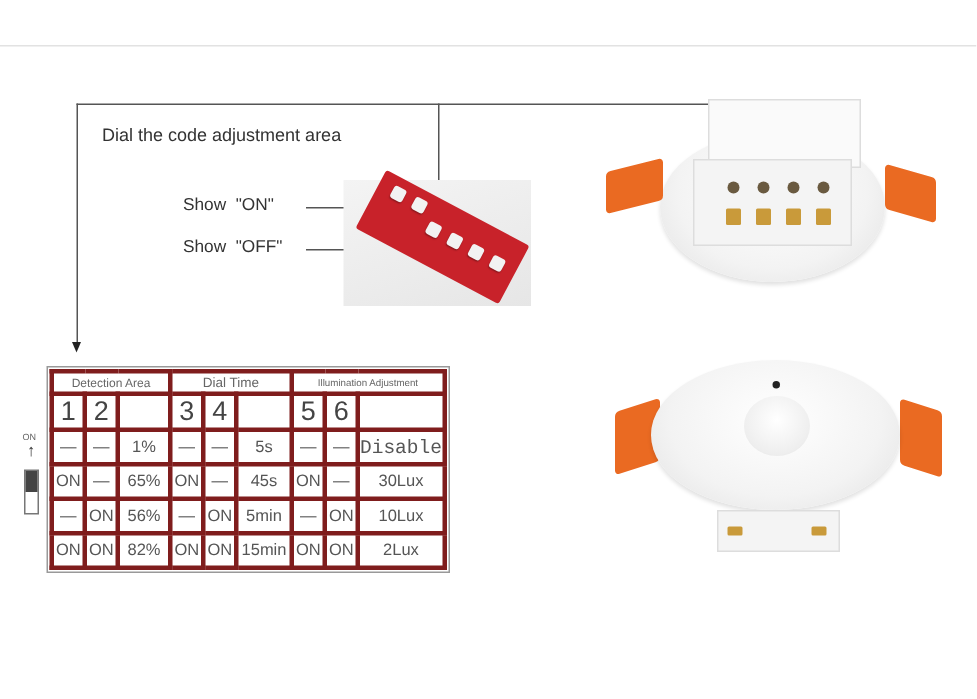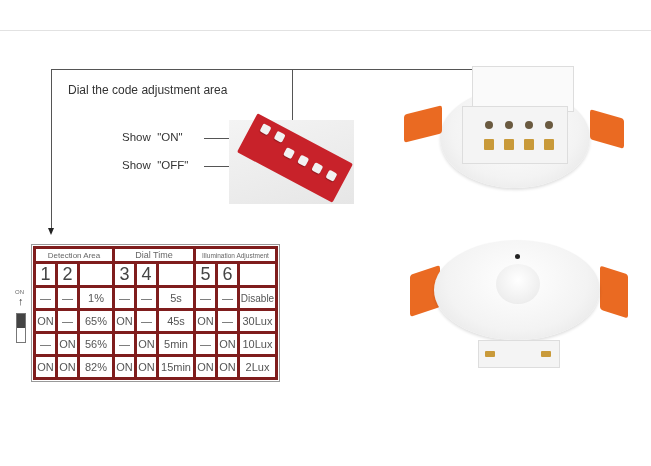--- a/index.html
+++ b/index.html
@@ -108,7 +108,7 @@
     <td>5s</td>
     <td>—</td>
     <td>—</td>
-    <td style="font-size:10px;">Disable</td>
+    <td style="font-size:13px;font-family:Liberation Mono, monospace;">Disable</td>
   </tr>
   <tr>
     <td>ON</td>

